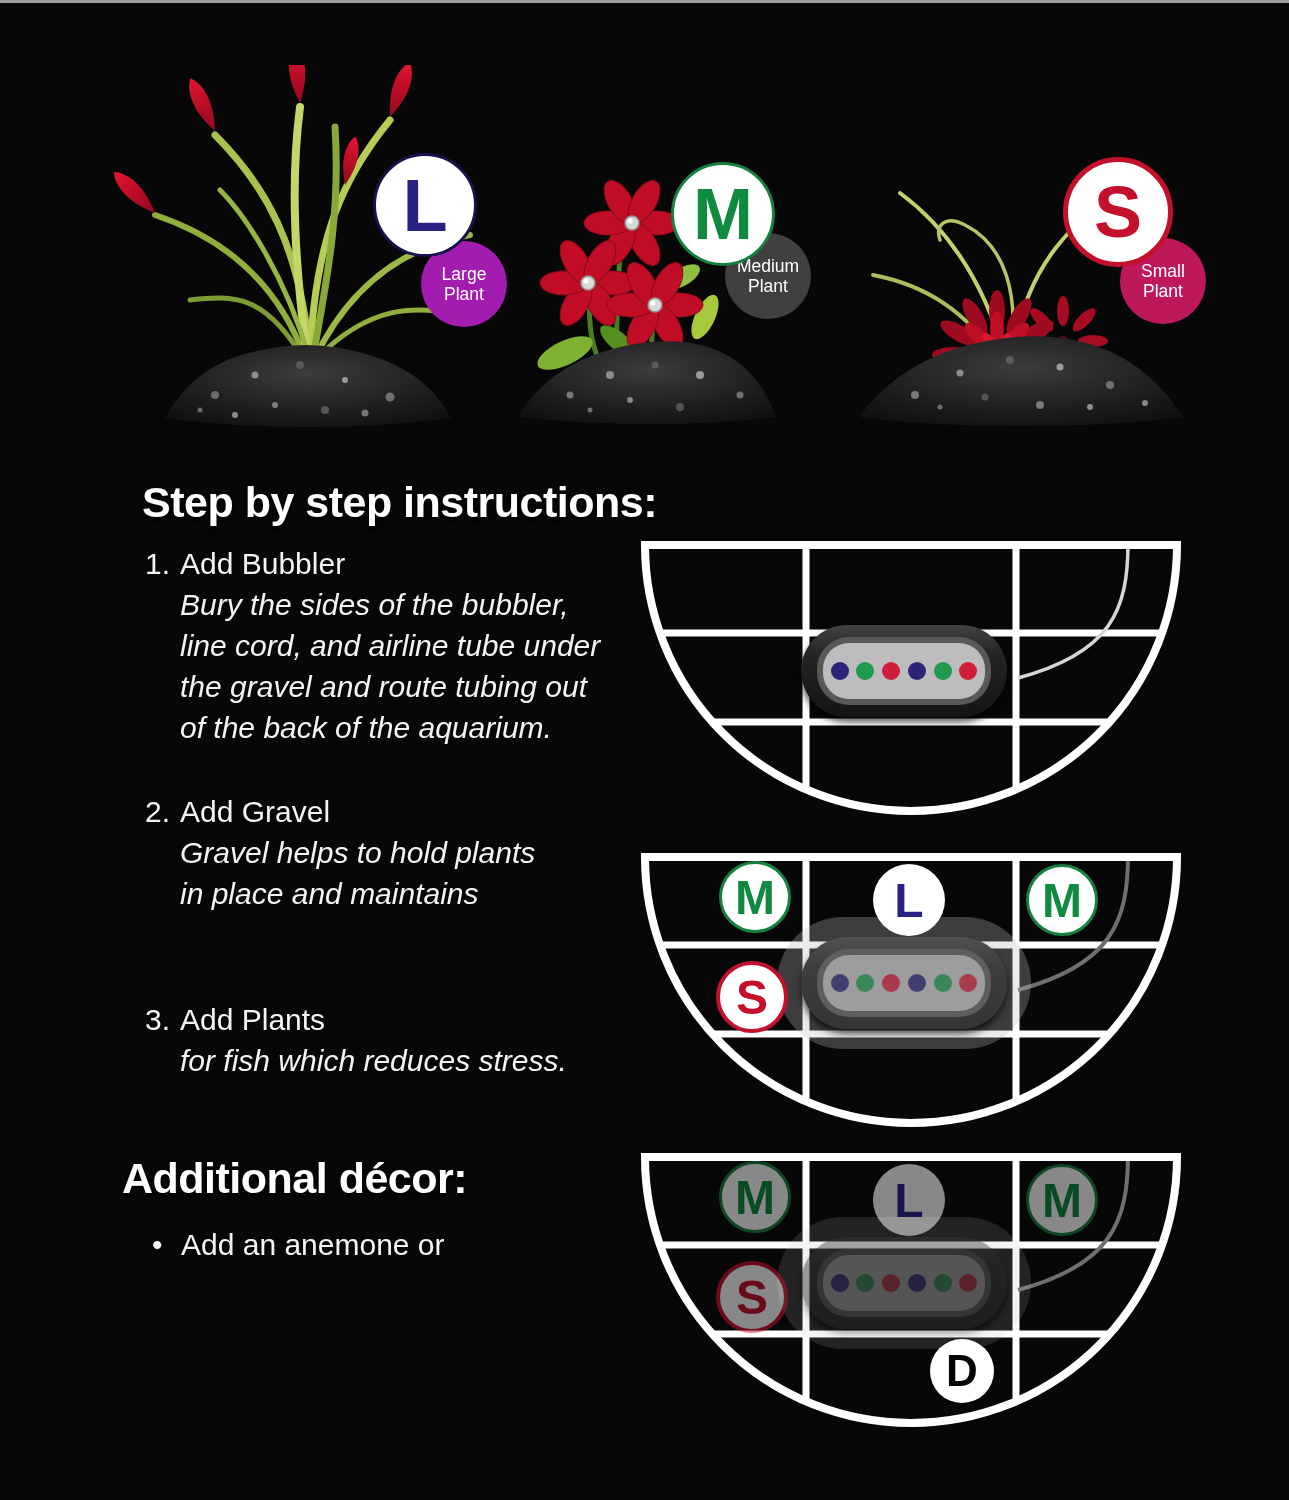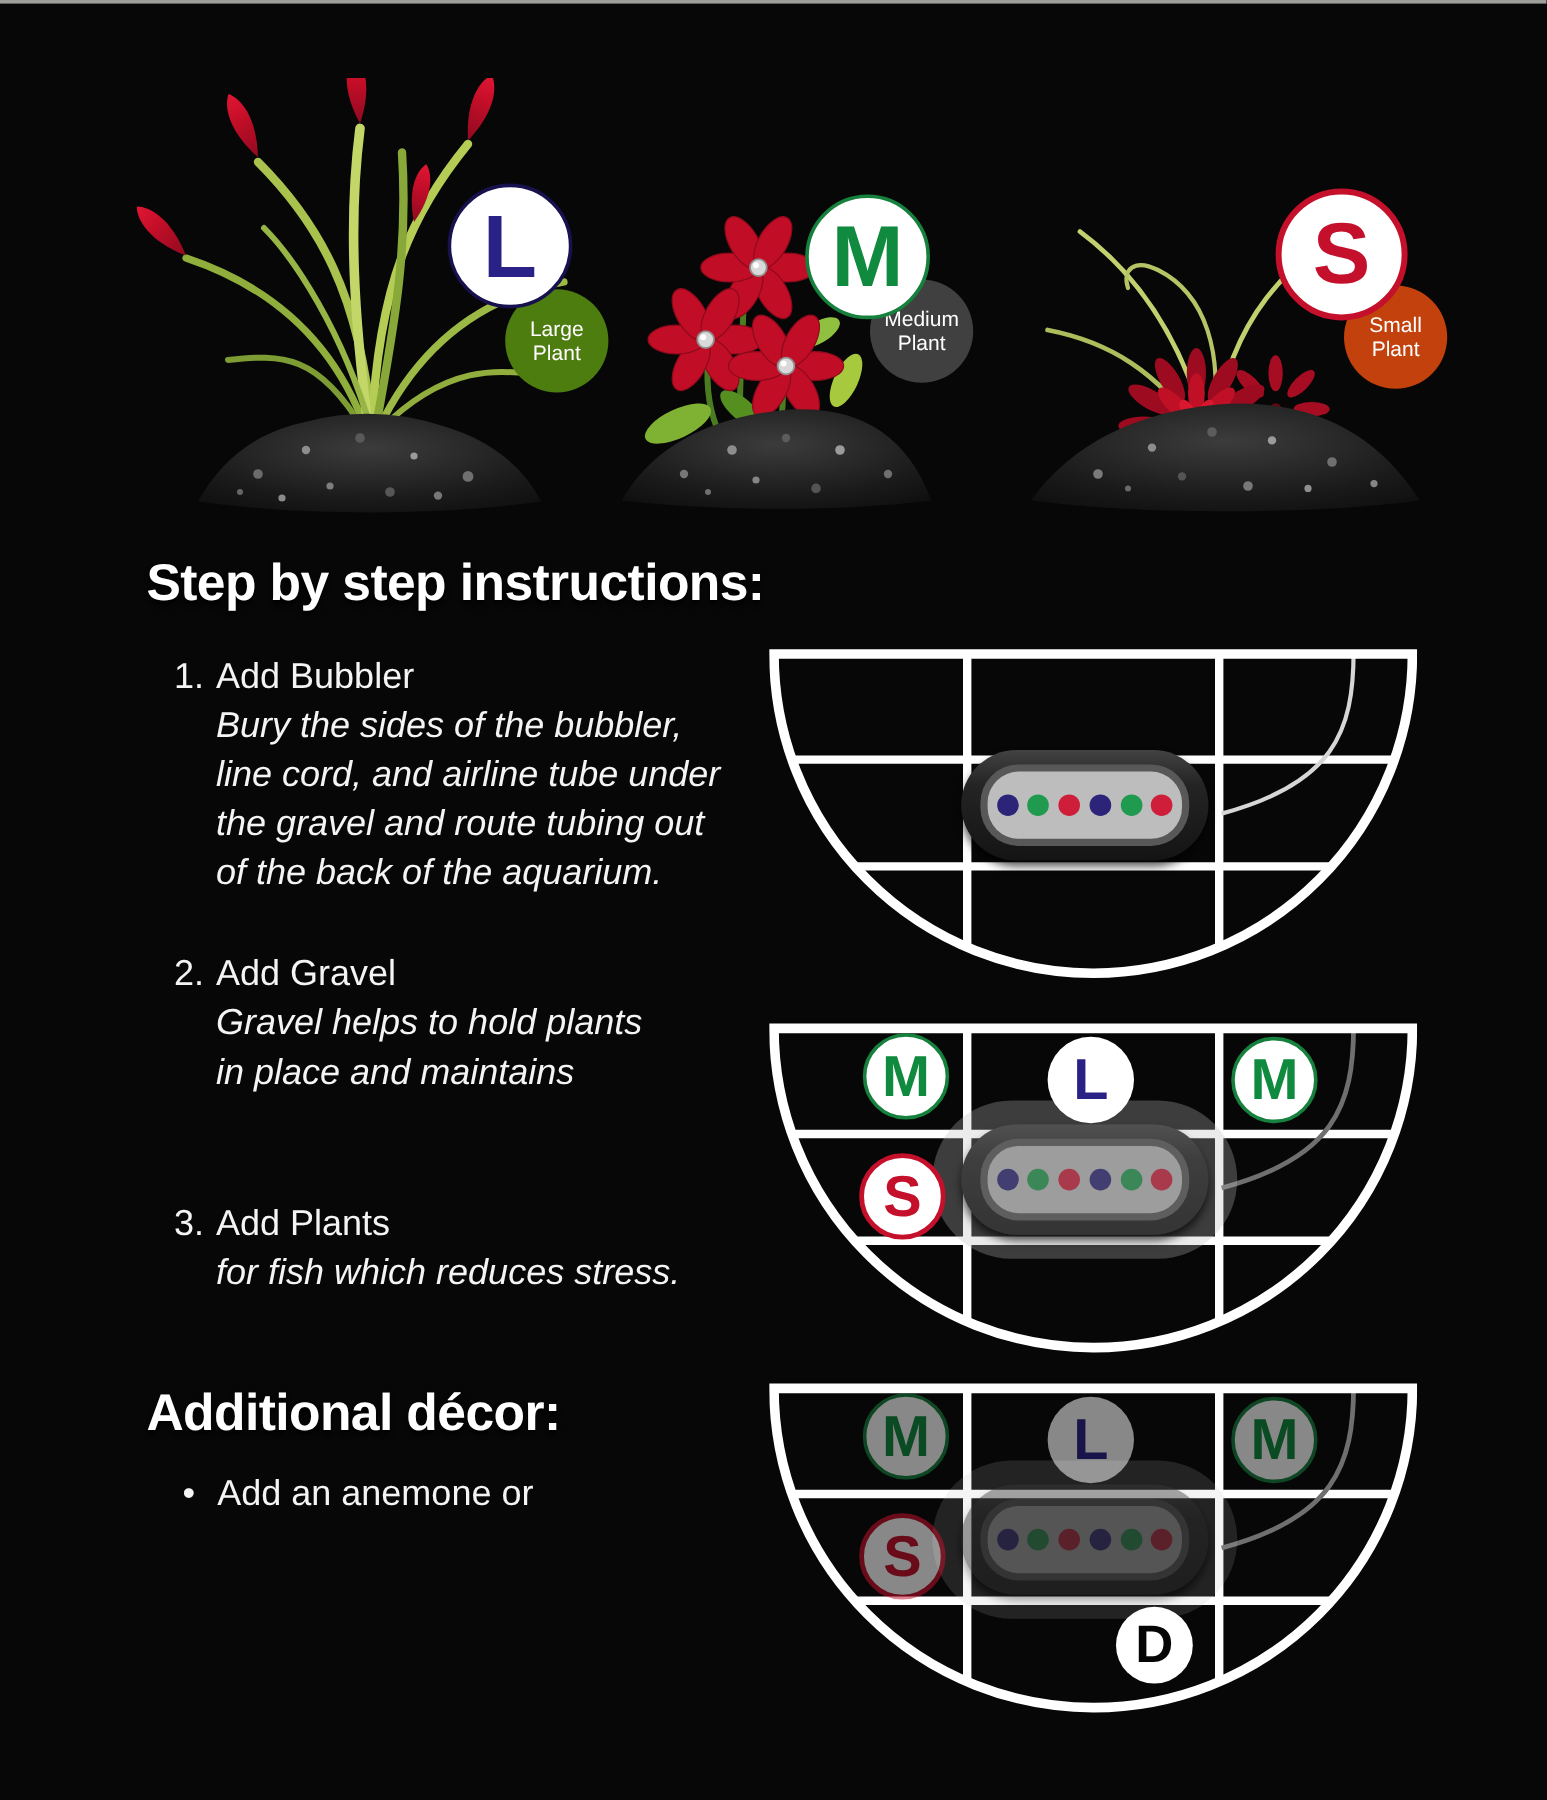--- a/index.html
+++ b/index.html
@@ -16,7 +16,7 @@
   .plabel{position:absolute;width:86px;height:86px;border-radius:50%;color:#fff;display:flex;
           flex-direction:column;align-items:center;justify-content:center;font-size:17.5px;
           line-height:20px;z-index:5;text-align:center;}
-  .plabel.l{background:#4d7c0f;align-items:center;}
+  .plabel.l{background:#a21caf;align-items:center;}
   .plabel.m{background:#404040;}
   .plabel.s{background:#c2410c;}
 

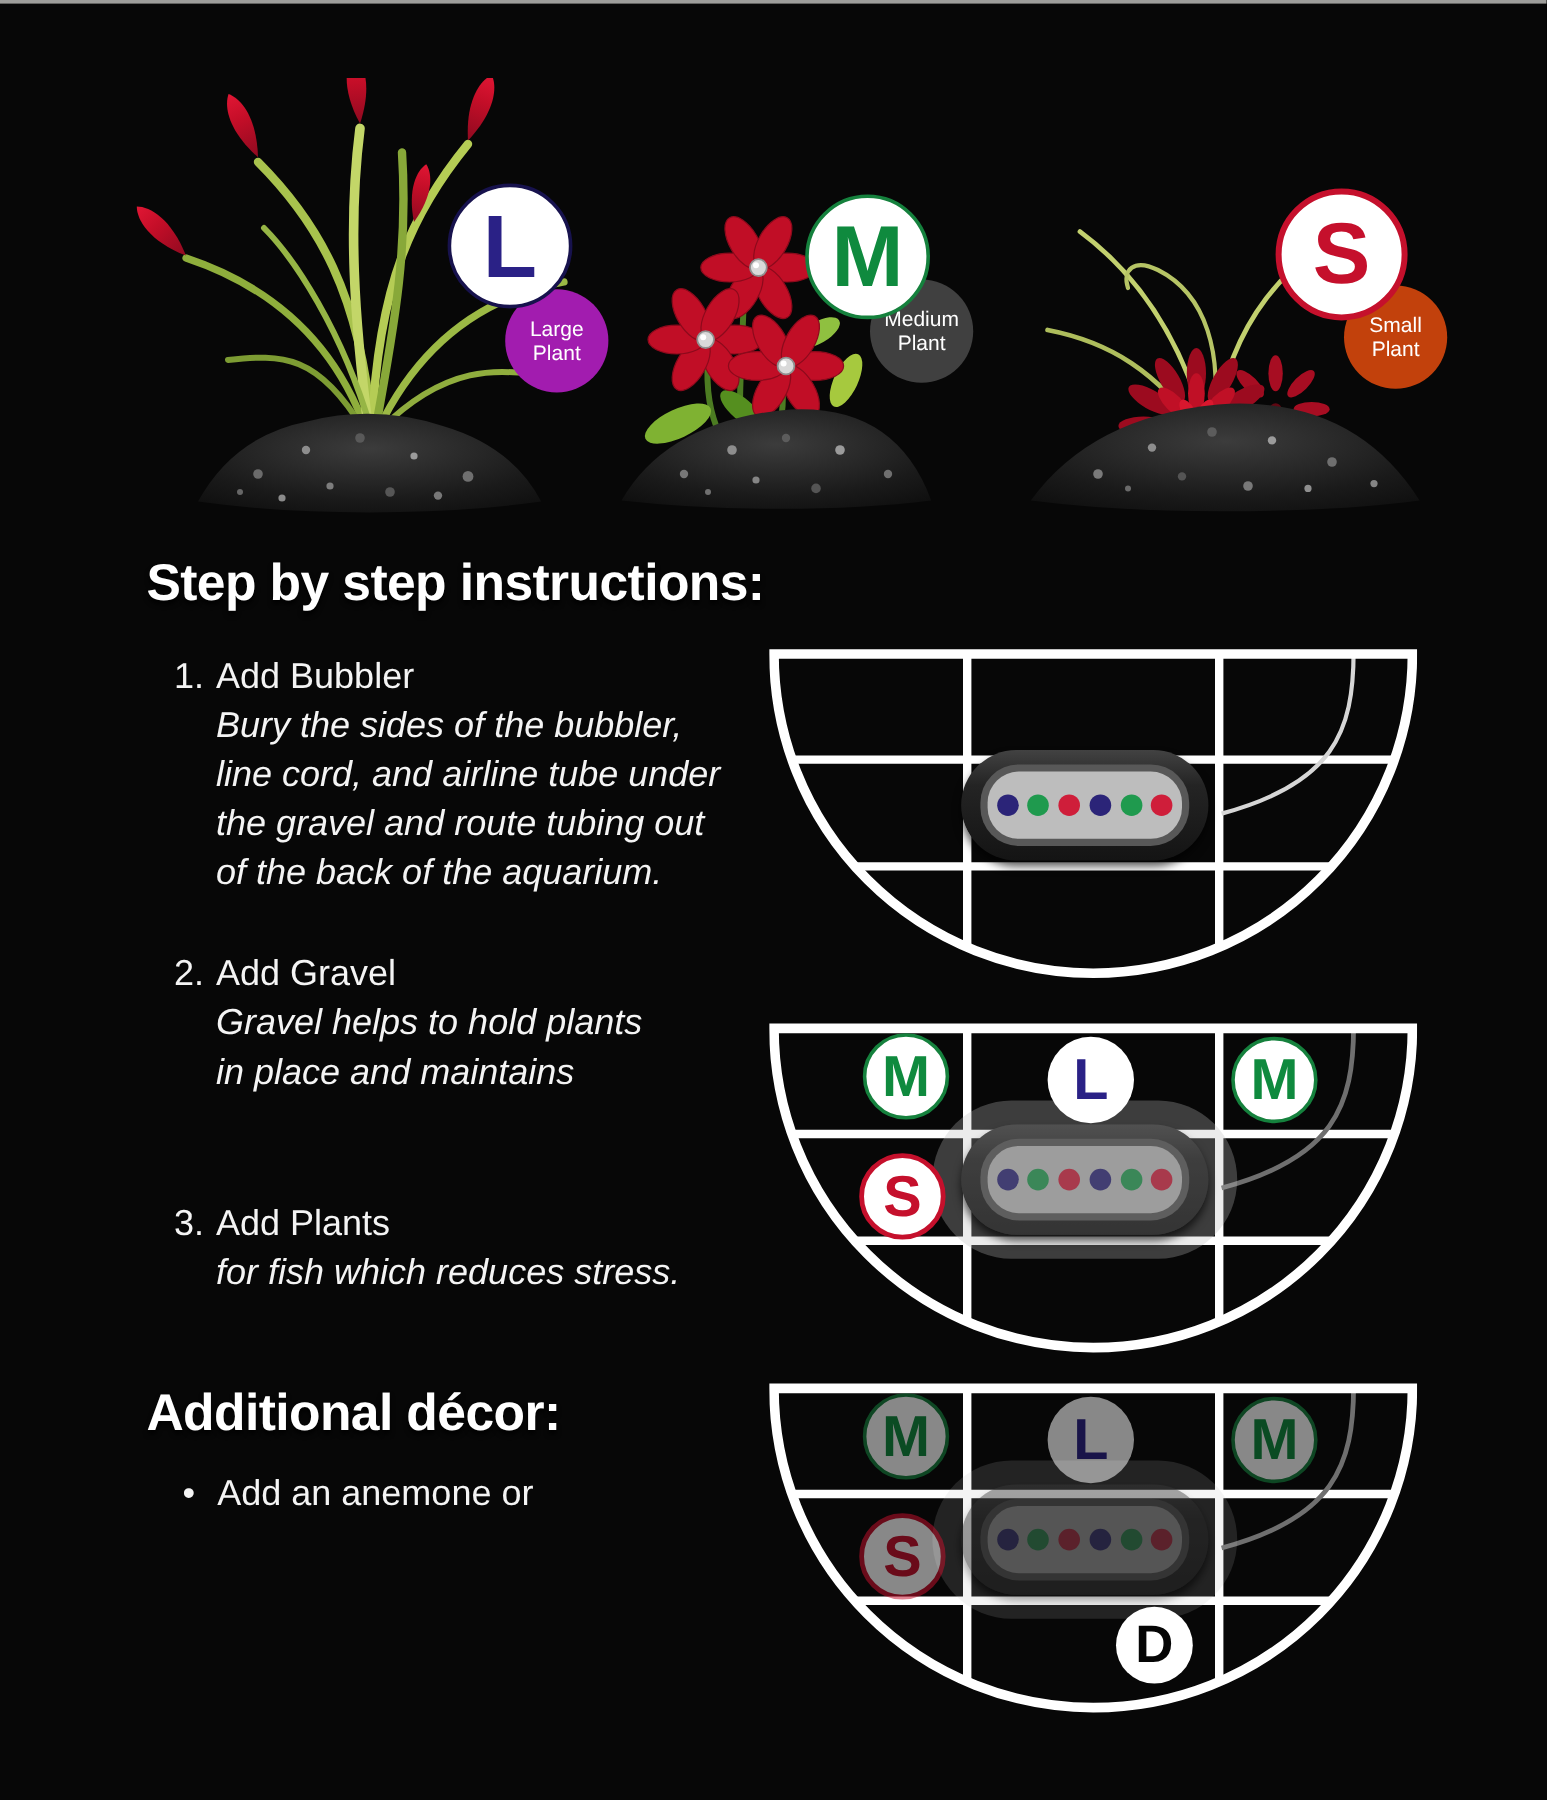--- a/index.html
+++ b/index.html
@@ -18,7 +18,7 @@
           line-height:20px;z-index:5;text-align:center;}
   .plabel.l{background:#a21caf;align-items:center;}
   .plabel.m{background:#404040;}
-  .plabel.s{background:#c2410c;}
+  .plabel.s{background:#be185d;}
 
   
   .h1{position:absolute;left:122px;font-size:43px;line-height:48px;font-weight:700;color:#fff;

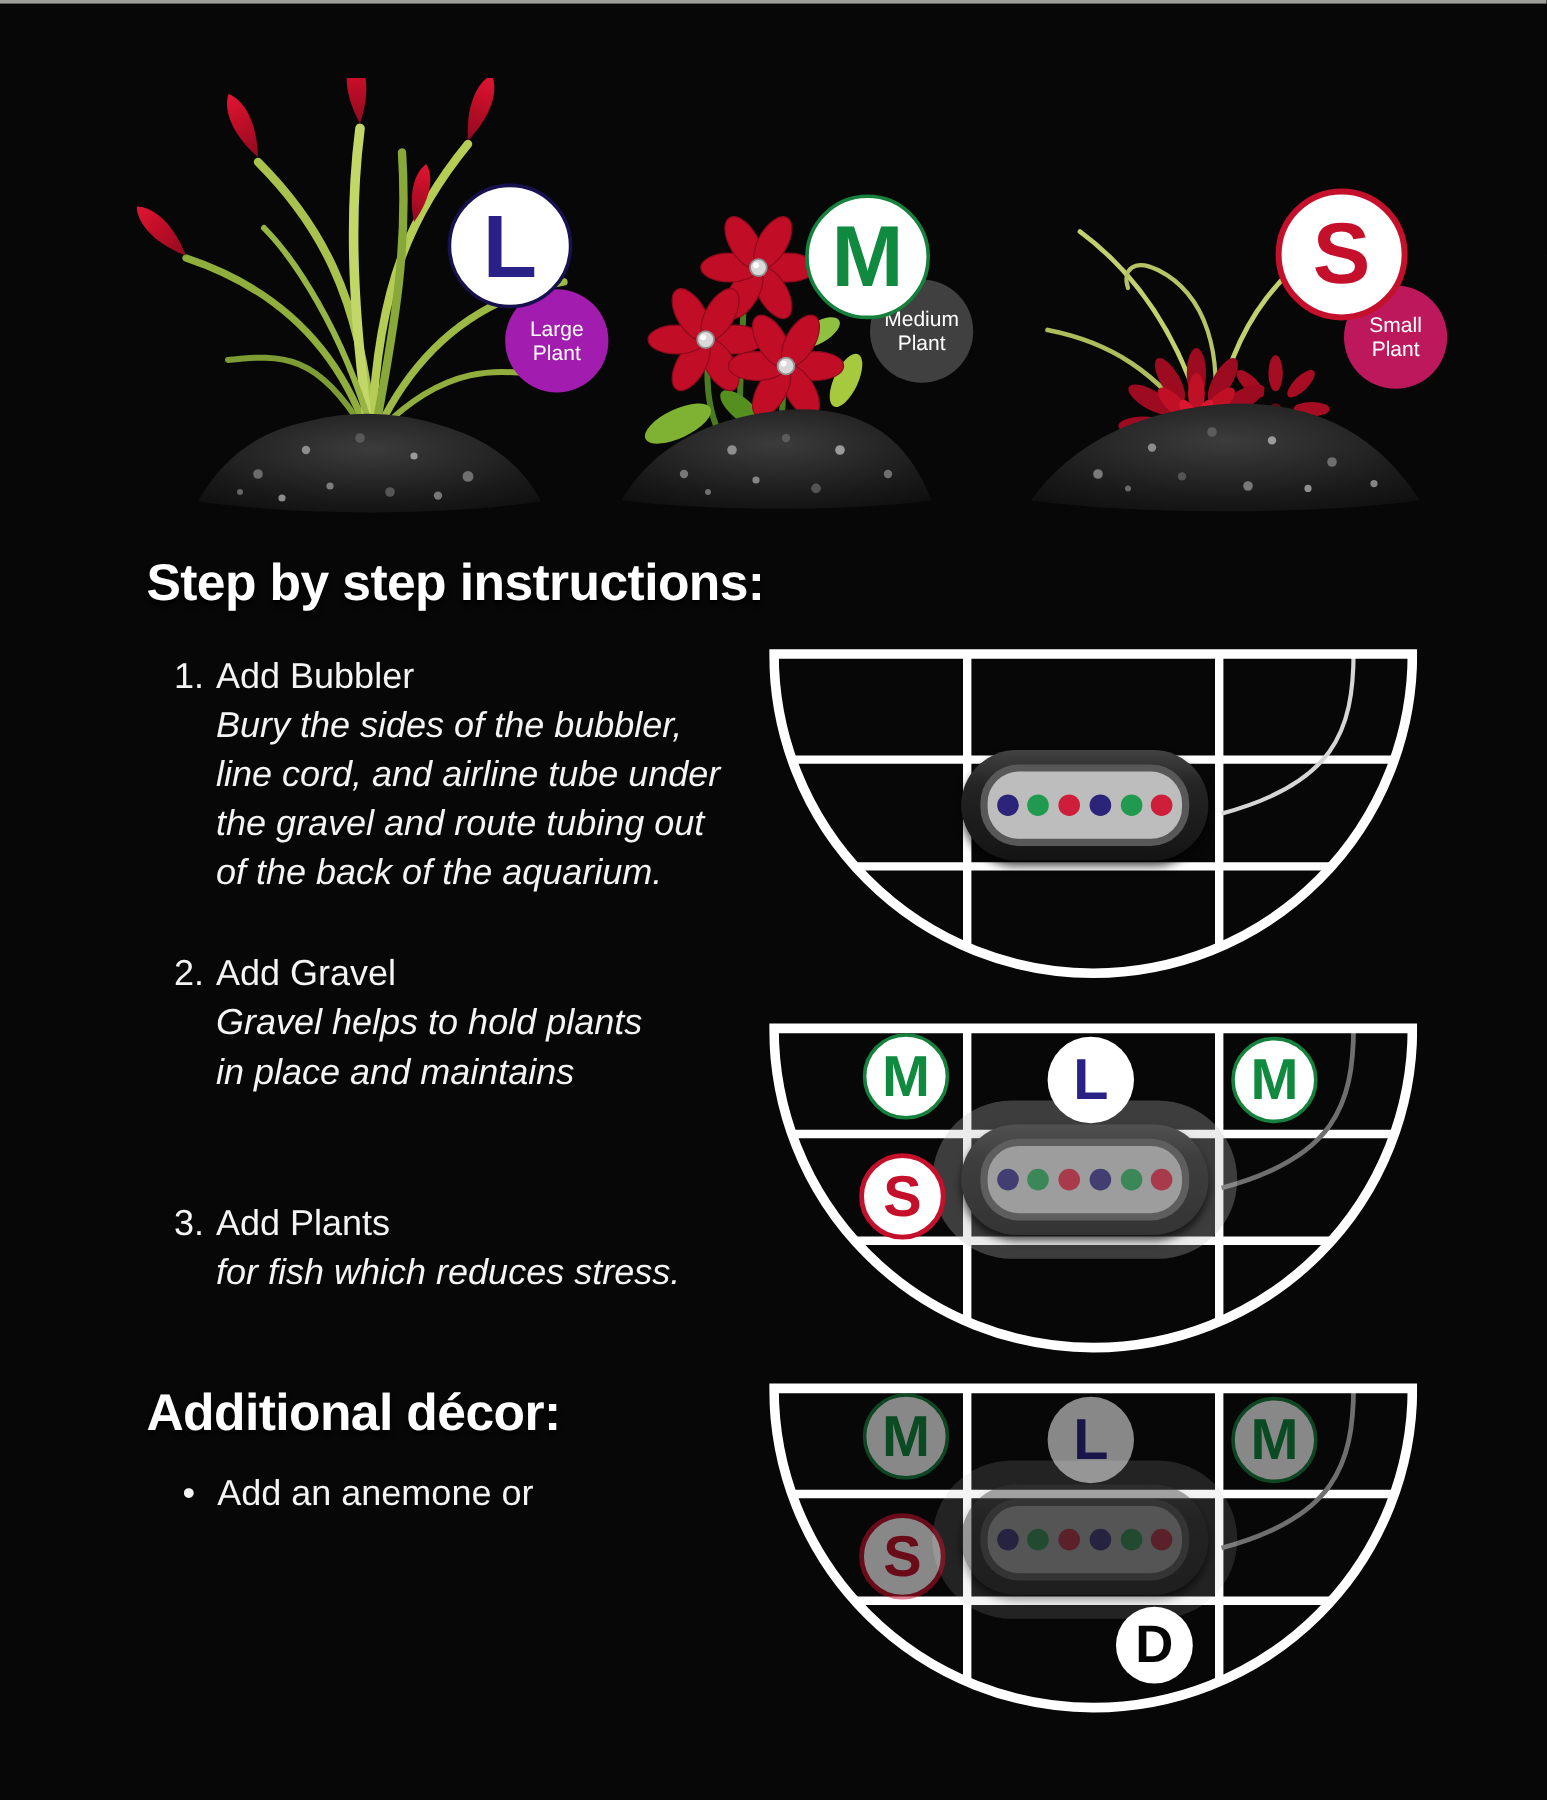--- a/index.html
+++ b/index.html
@@ -266,7 +266,7 @@
     <span>S</span>
   </div>
 
-  <div class="h1" style="top:462px;">Step by step instructions:</div>
+  <div class="h1" style="top:478px;margin-left:20px;">Step by step instructions:</div>
 
   <div class="step" style="top:543px;">
     <div class="trow">

